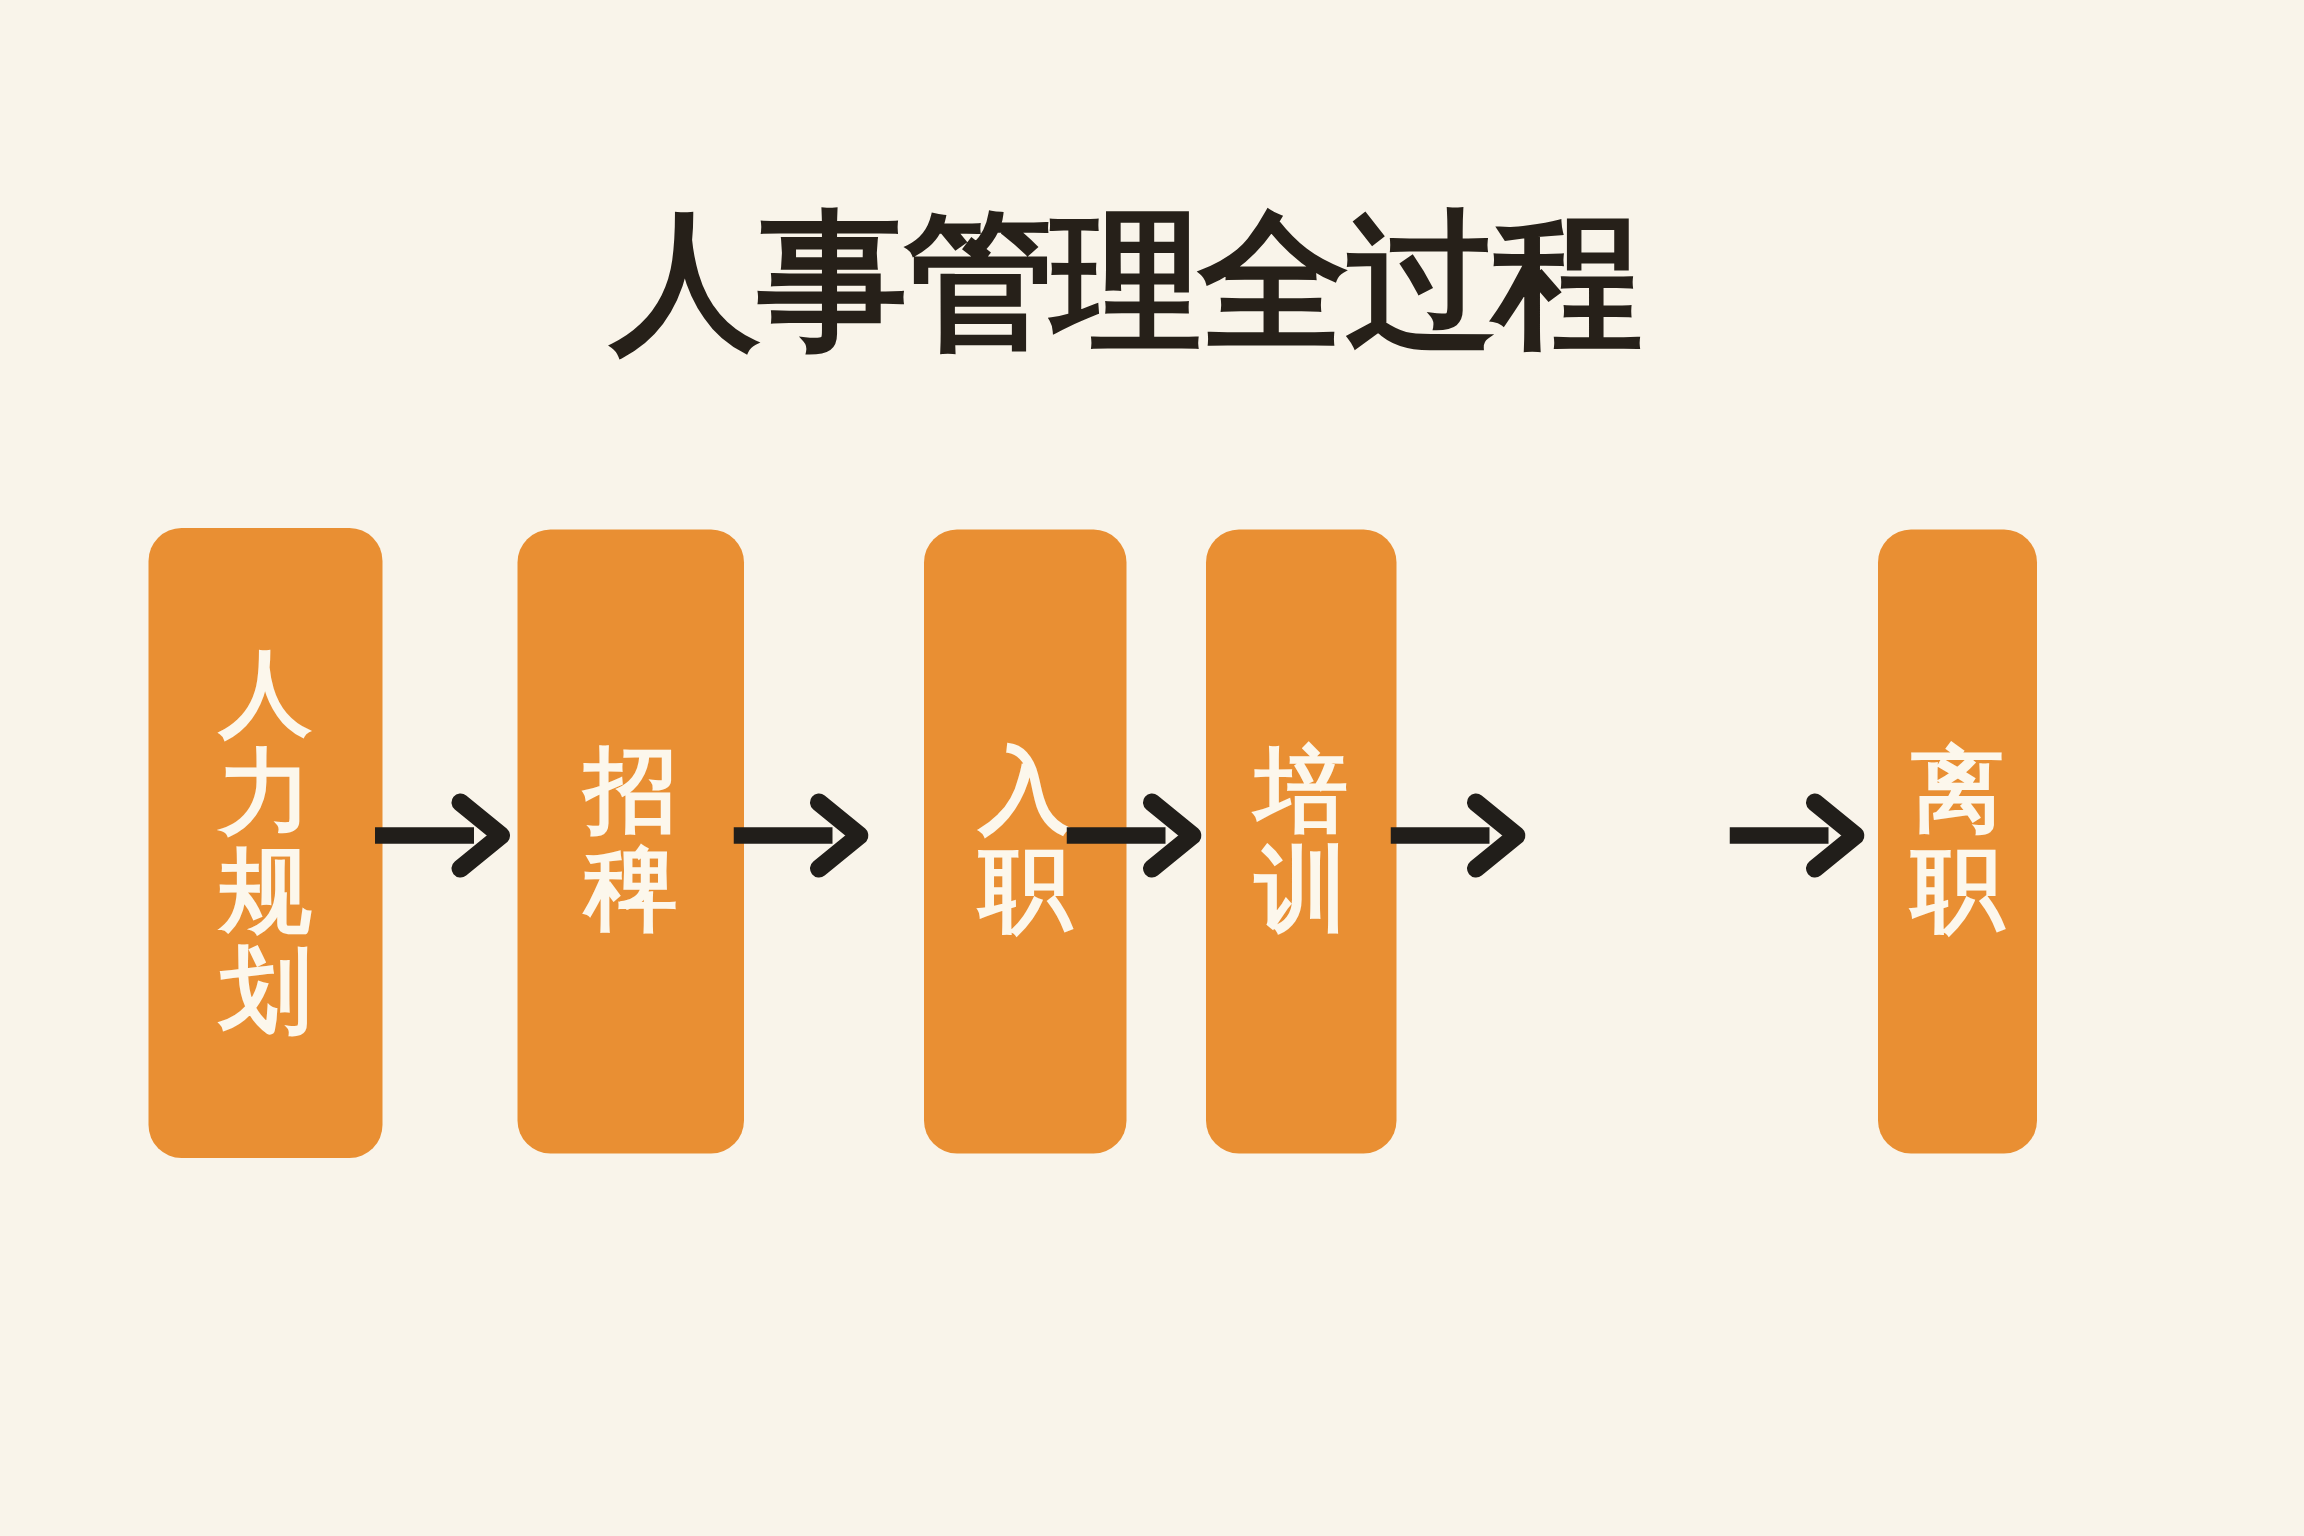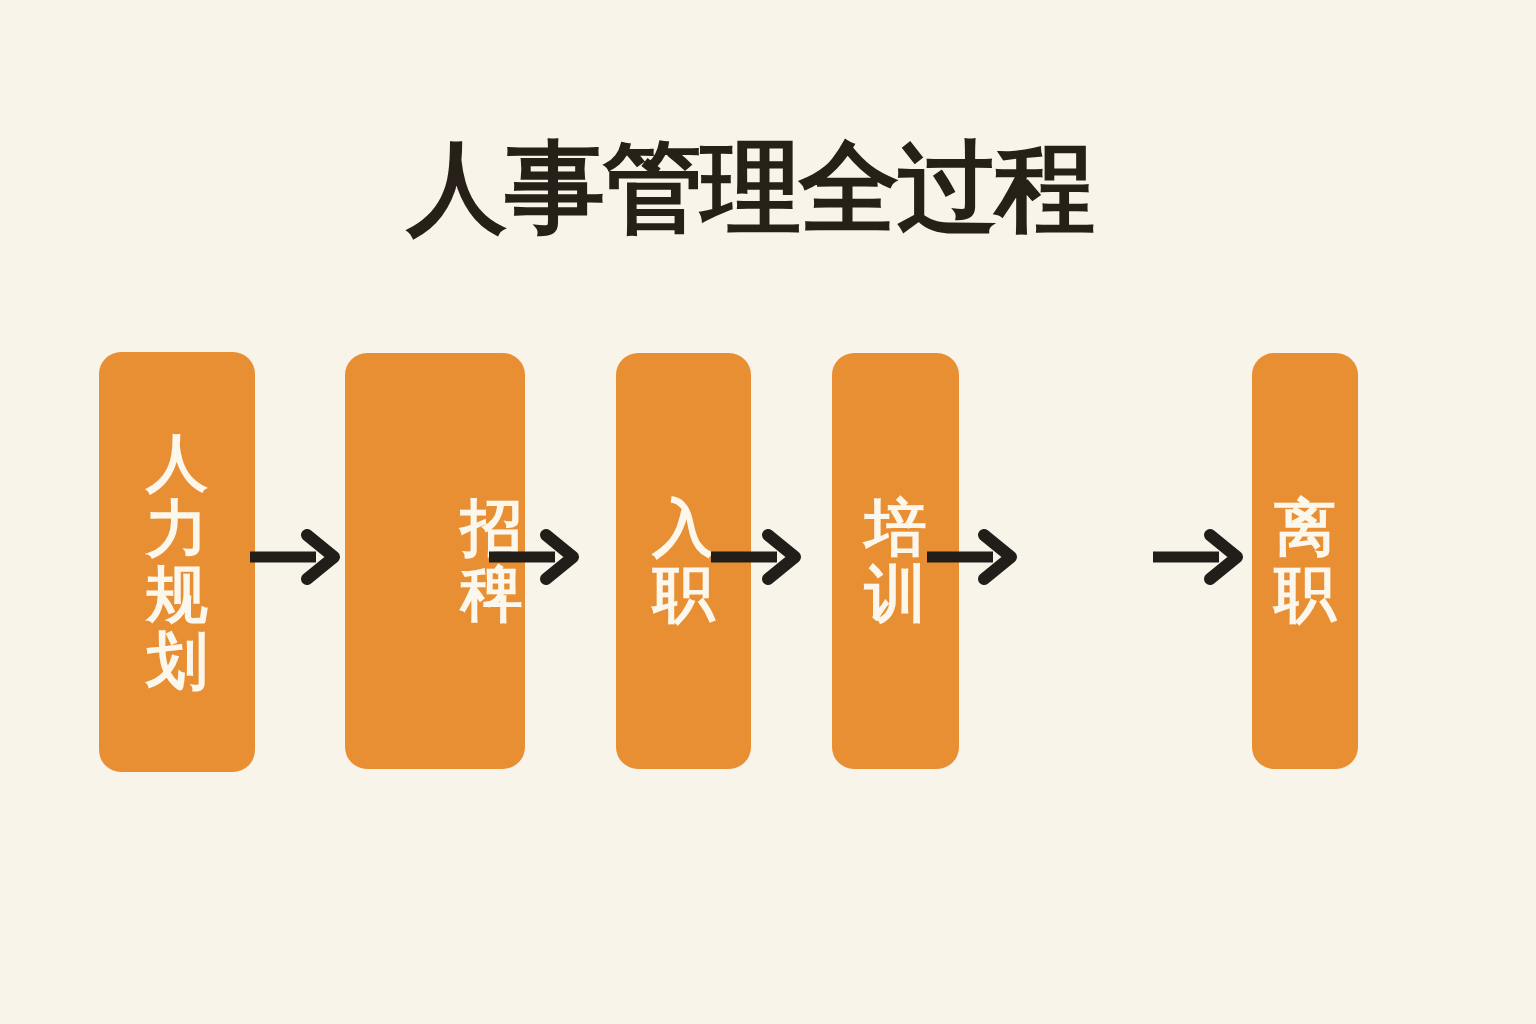--- a/index.html
+++ b/index.html
@@ -52,7 +52,7 @@
     line-break:anywhere;
   }
   .b1{left:99px;width:156px;top:352px;height:420px;}
-  .b2{left:345px;width:180px;justify-content:flex-end;}
+  .b2{left:345px;width:151px;}
   .b3{left:616px;width:135px;}
   .b4{left:804px;width:127px;margin-left:28px;}
   .b5{left:1025px;width:131px;}

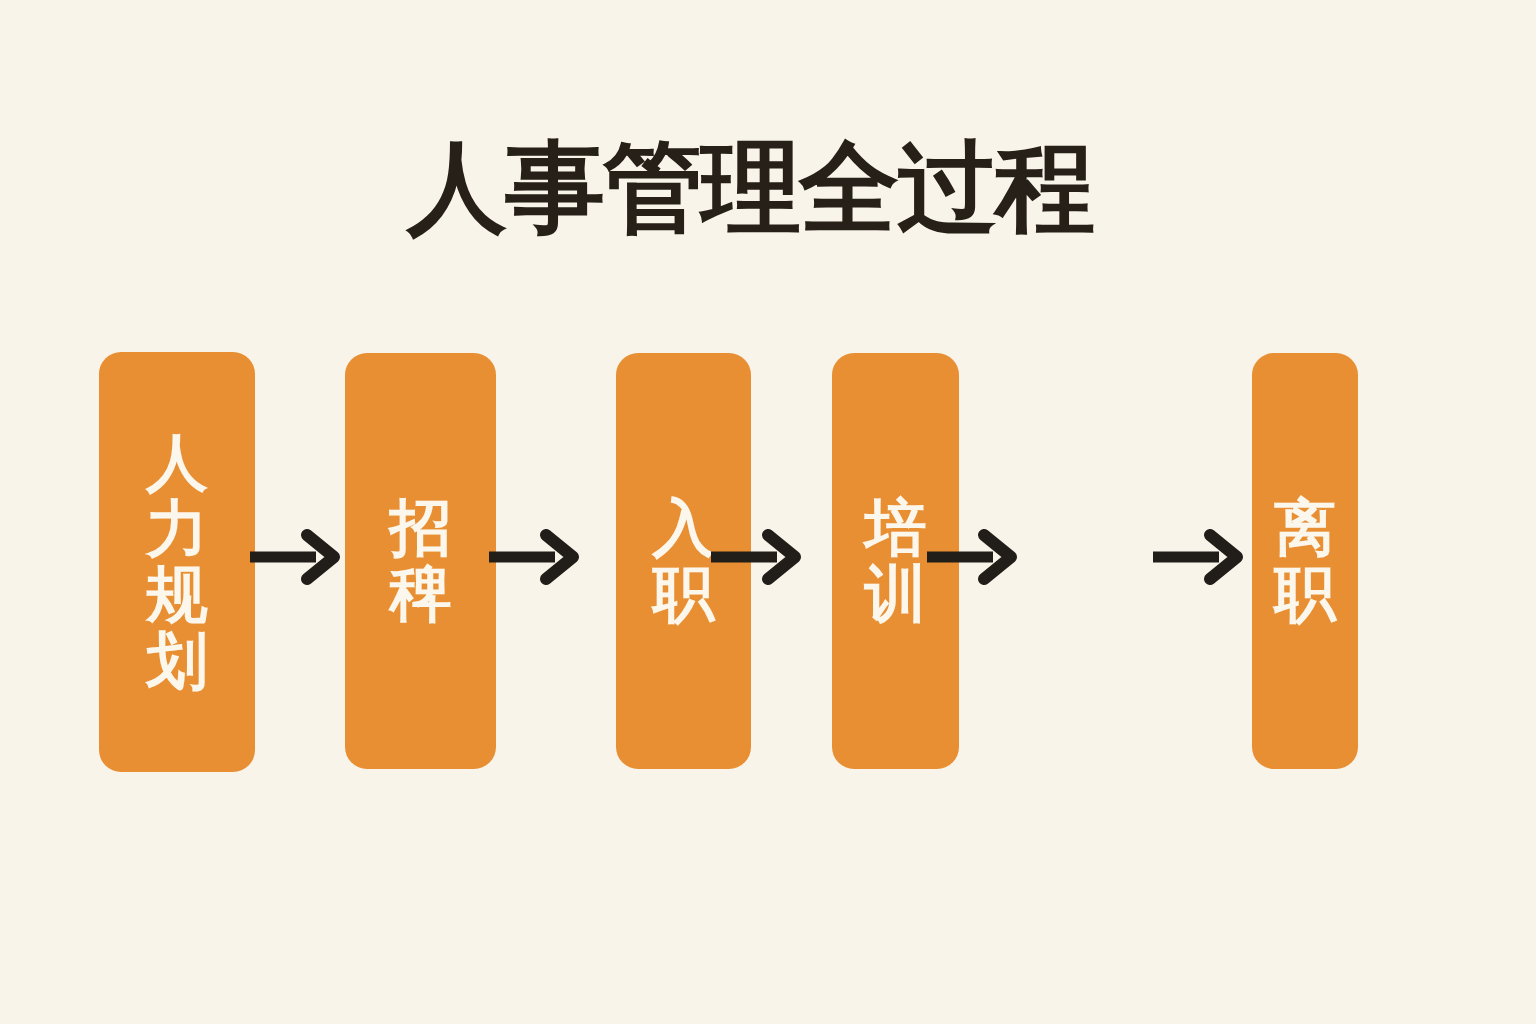--- a/index.html
+++ b/index.html
@@ -54,7 +54,7 @@
   .b1{left:99px;width:156px;top:352px;height:420px;}
   .b2{left:345px;width:151px;}
   .b3{left:616px;width:135px;}
-  .b4{left:804px;width:127px;margin-left:28px;}
+  .b4{left:804px;width:127px;}
   .b5{left:1025px;width:131px;}
   .b6{left:1252px;width:106px;}
   .flow-arrow{

